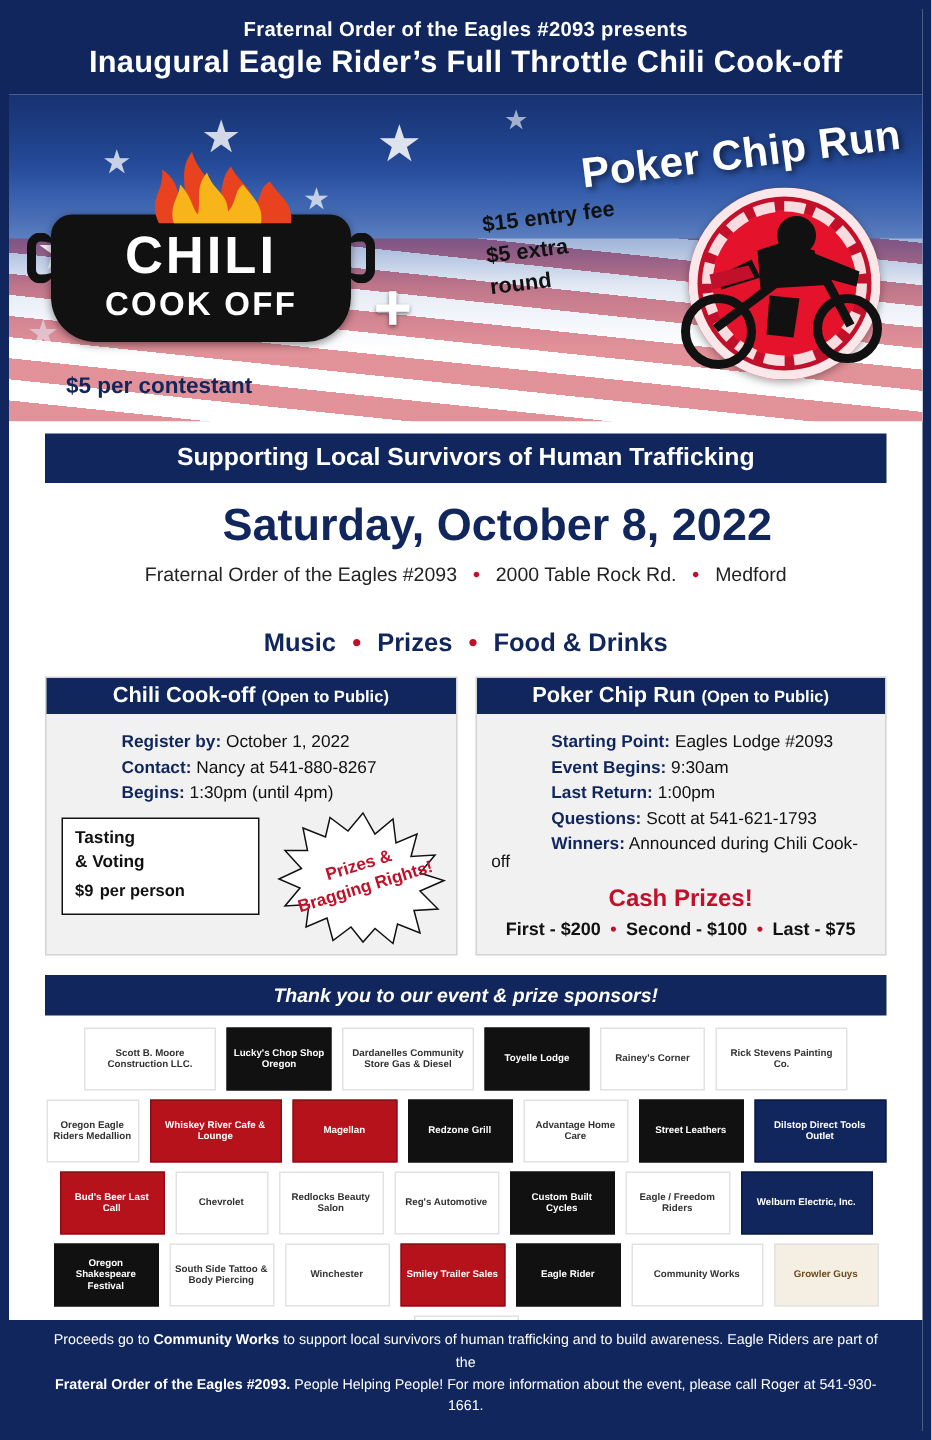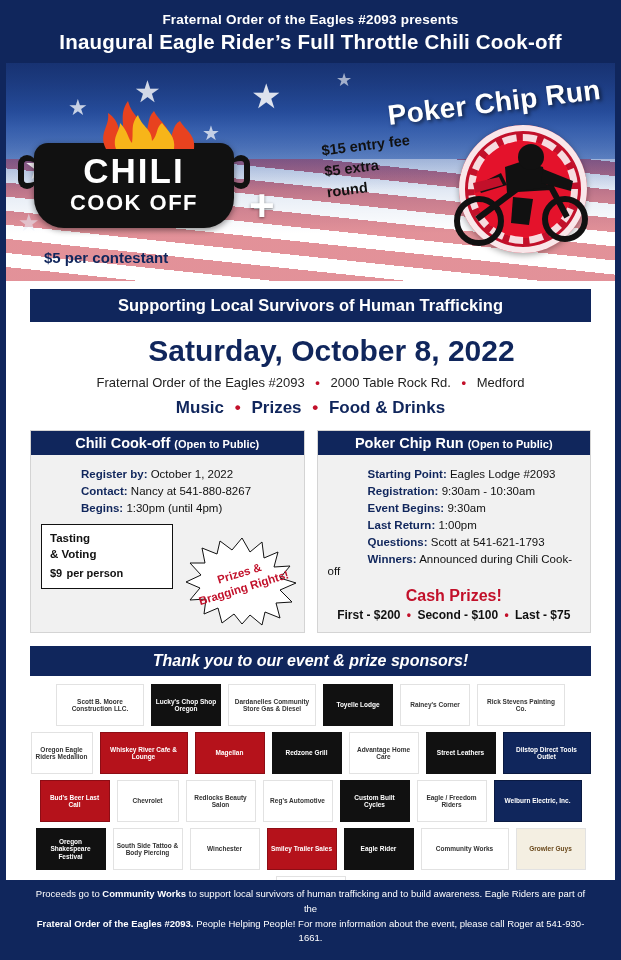--- a/index.html
+++ b/index.html
@@ -147,7 +147,7 @@
   }
   .venue .dot { color:#c2102a; font-weight:bold; margin:0 7px; }
   .mpfd {
-    text-align:center; color:#10265c; font-weight:bold; font-size:17px; margin-top:8px;
+    text-align:center; color:#10265c; font-weight:bold; font-size:17px; margin-top:29px;
   }
   .mpfd .dot { color:#c2102a; margin:0 6px; }
 

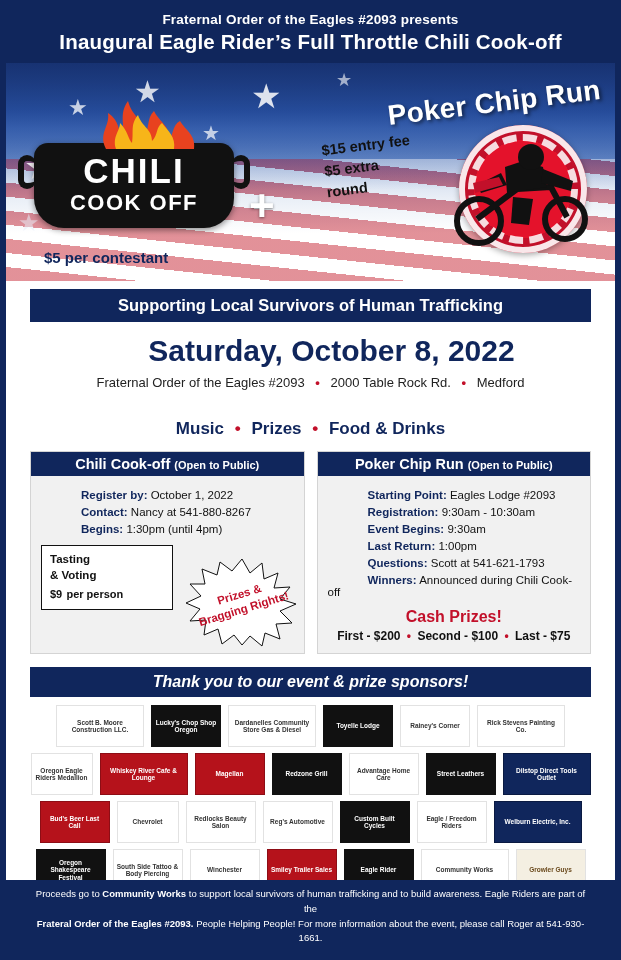--- a/index.html
+++ b/index.html
@@ -369,10 +369,6 @@
         <div class="row">
           <b>Starting Point:</b>
           <span>Eagles Lodge #2093</span>
-        </div>
-        <div class="row">
-          <b>Registration:</b>
-          <span>9:30am - 10:30am</span>
         </div>
         <div class="row">
           <b>Event Begins:</b>

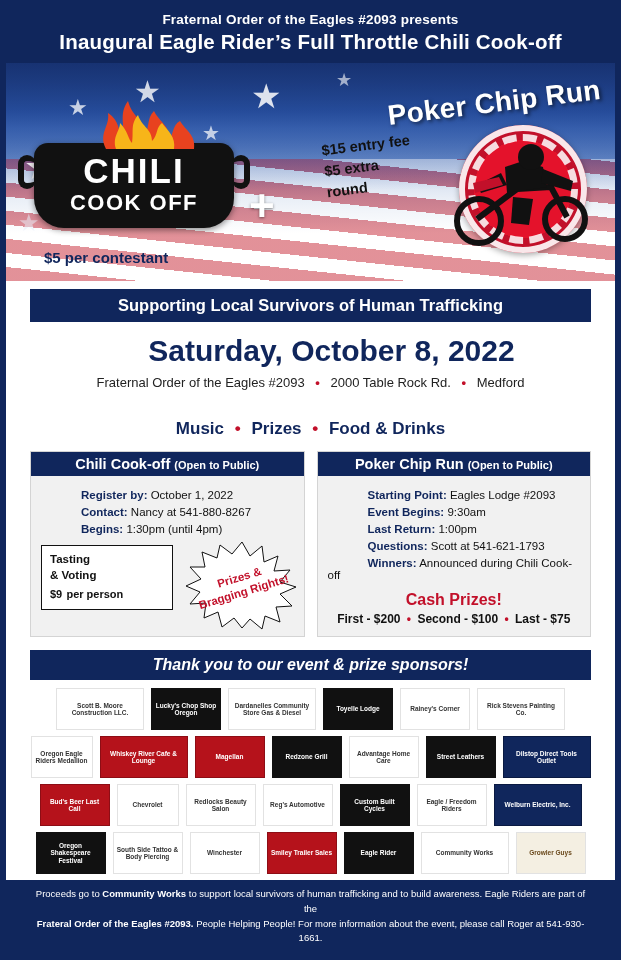--- a/index.html
+++ b/index.html
@@ -204,7 +204,7 @@
   .thanks {
     margin:13px 24px 0 24px;
     background:#10265c; color:#ffffff; text-align:center;
-    font-size:16px; font-weight:bold; font-style:italic;
+    font-size:13px; font-weight:bold; font-style:italic;
     padding:6px 4px;
   }
   .sponsors {

